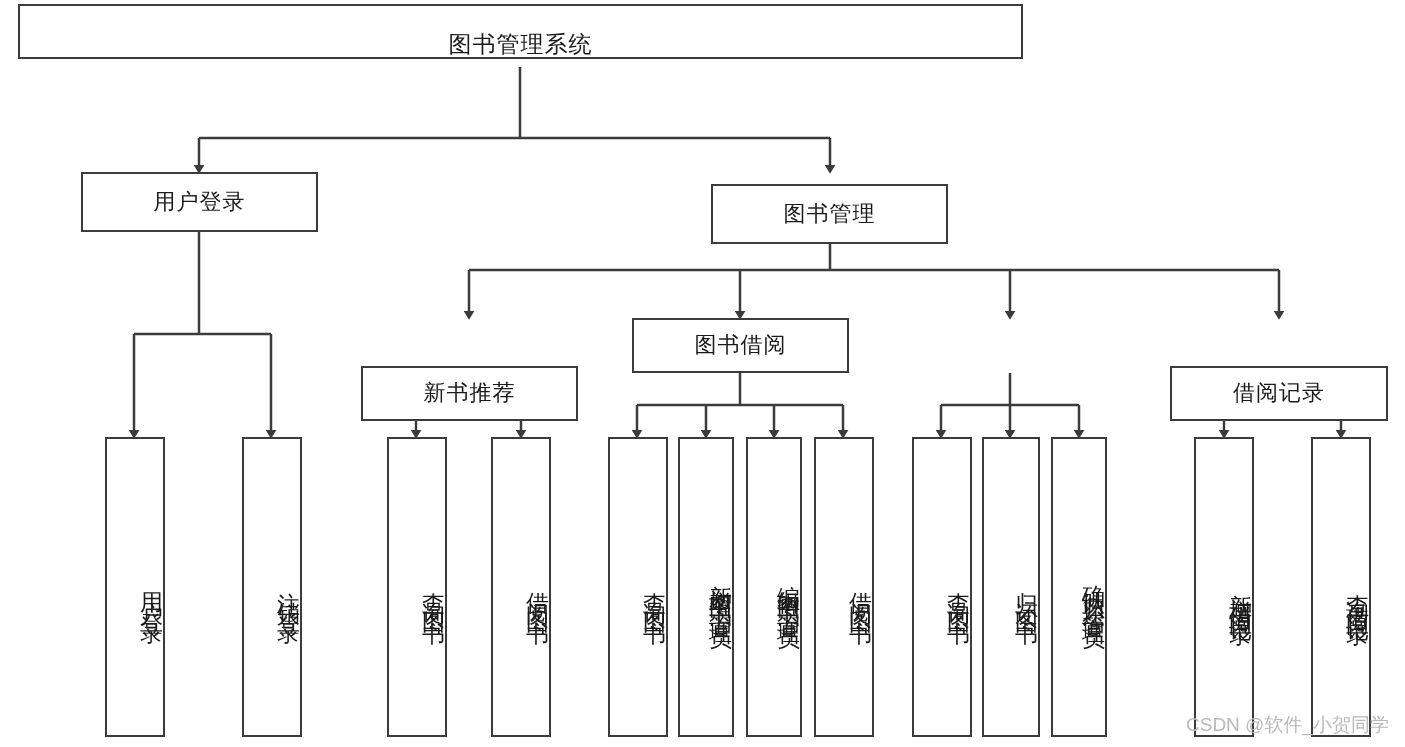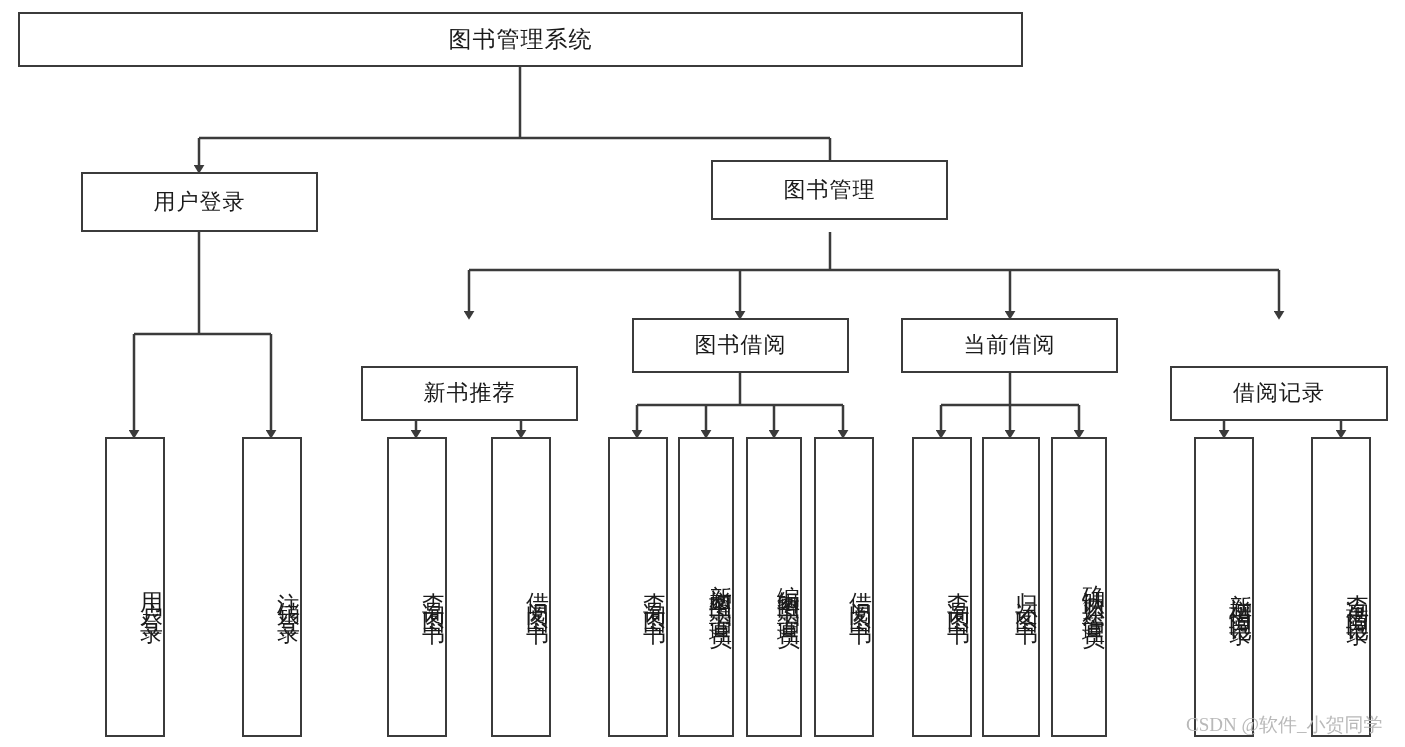--- a/index.html
+++ b/index.html
@@ -126,7 +126,7 @@
     </g>
   </svg>
 
-  <div class="node node-h node-root" style="left:18px; top:12px; width:1005px; height:55px;">
+  <div class="node node-h node-root" style="left:18px; top:4px; width:1005px; height:55px;align-items:flex-end;">
     <span>图书管理系统</span>
   </div>
 

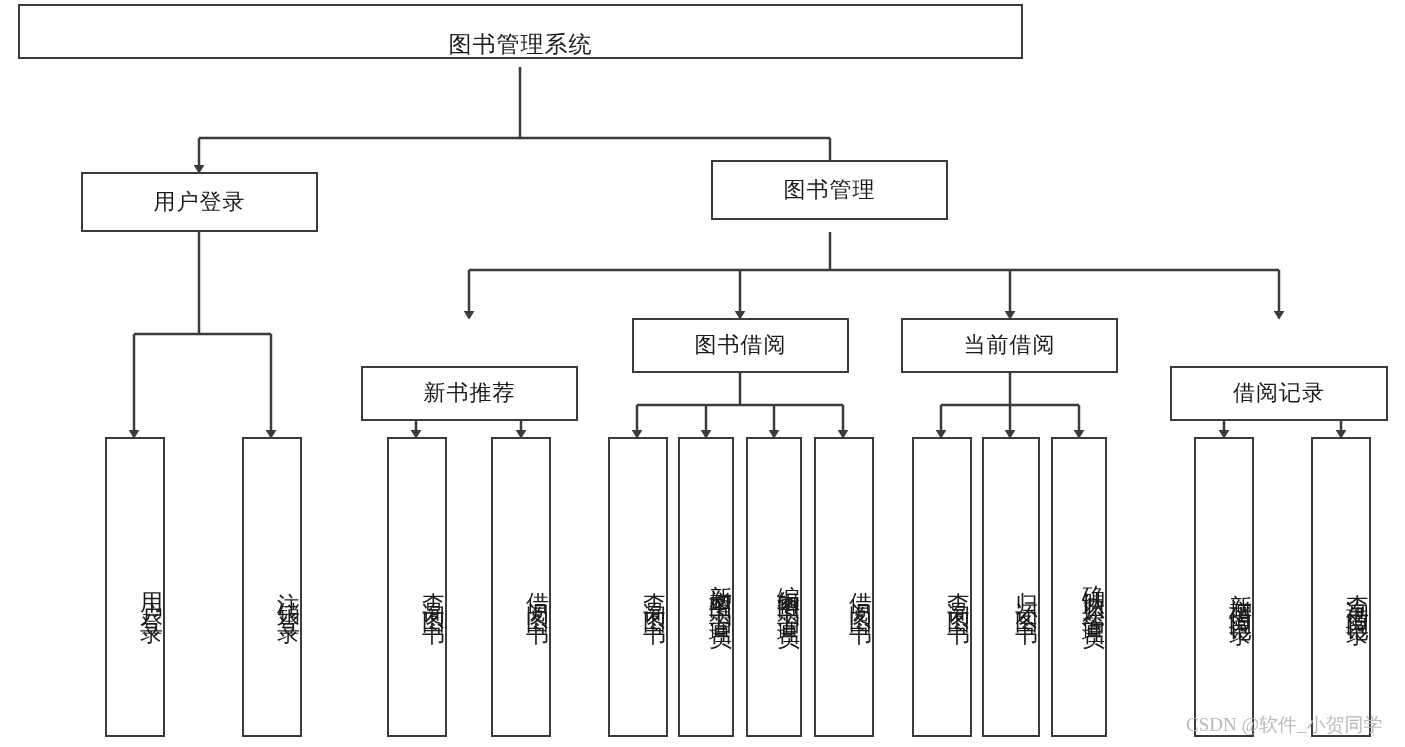--- a/index.html
+++ b/index.html
@@ -133,7 +133,7 @@
   <div class="node node-h" style="left:81px; top:172px; width:237px; height:60px;">
     <span>用户登录</span>
   </div>
-  <div class="node node-h" style="left:711px; top:160px; width:237px; height:60px;">
+  <div class="node node-h" style="left:711px; top:184px; width:237px; height:60px;">
     <span>图书管理</span>
   </div>
 

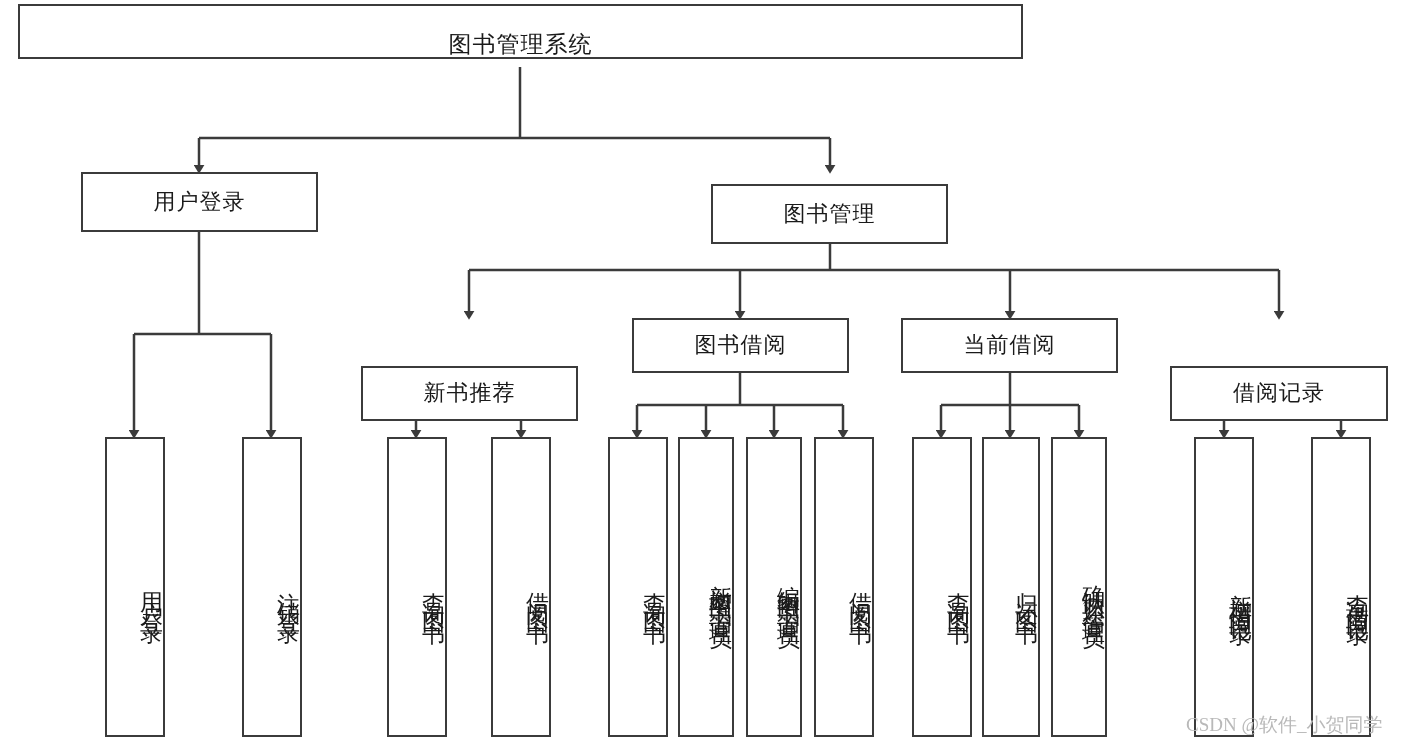--- a/index.html
+++ b/index.html
@@ -143,9 +143,6 @@
   <div class="node node-h" style="left:632px; top:318px; width:217px; height:55px;">
     <span>图书借阅</span>
   </div>
-  <div class="node node-h" style="left:901px; top:318px; width:217px; height:55px;">
-    <span>当前借阅</span>
-  </div>
   <div class="node node-h" style="left:1170px; top:318px; width:218px; height:55px;margin-top:48px;">
     <span>借阅记录</span>
   </div>

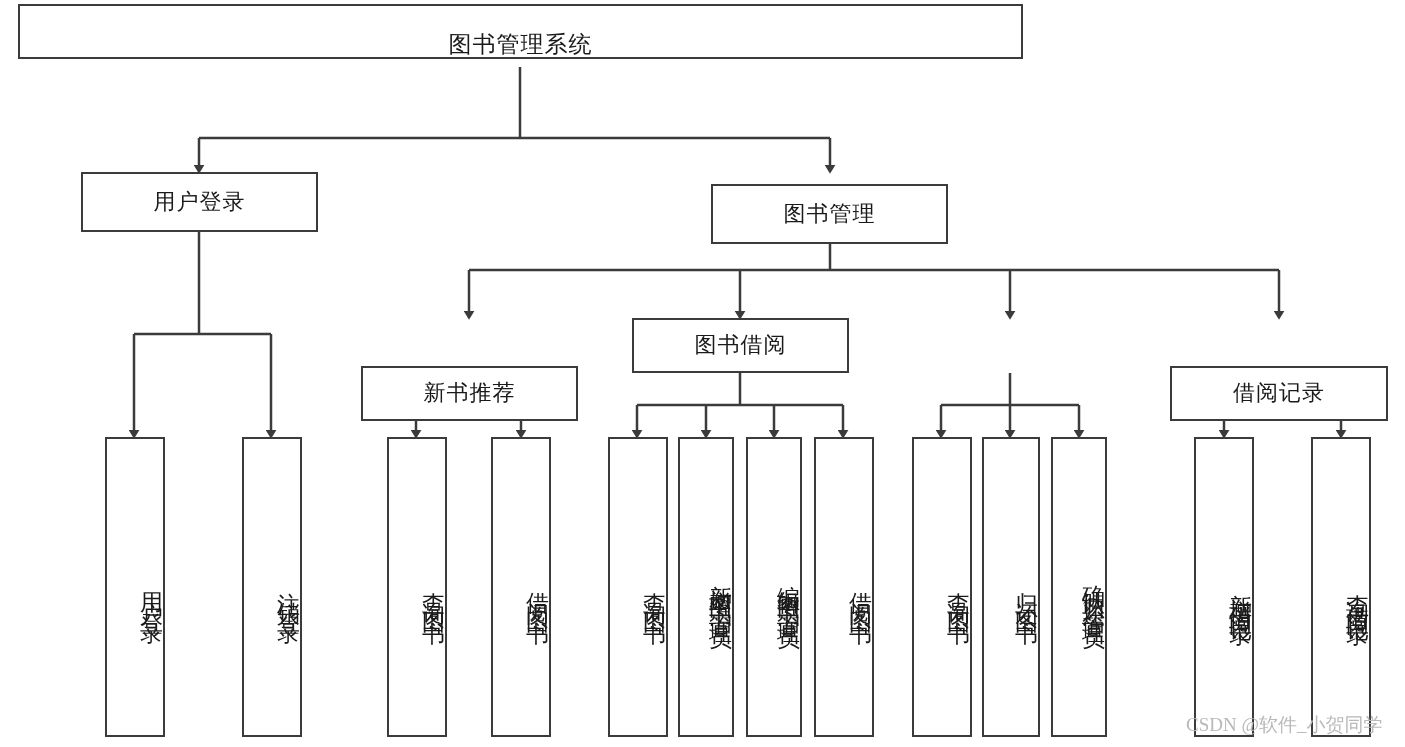--- a/index.html
+++ b/index.html
@@ -66,7 +66,7 @@
     color: #b9b9b9;
     white-space: nowrap;
     z-index: 5;
-    font-family: Liberation Serif, serif;
+    font-family: Liberation Sans, sans-serif;
   }
 </style>
 </head>

